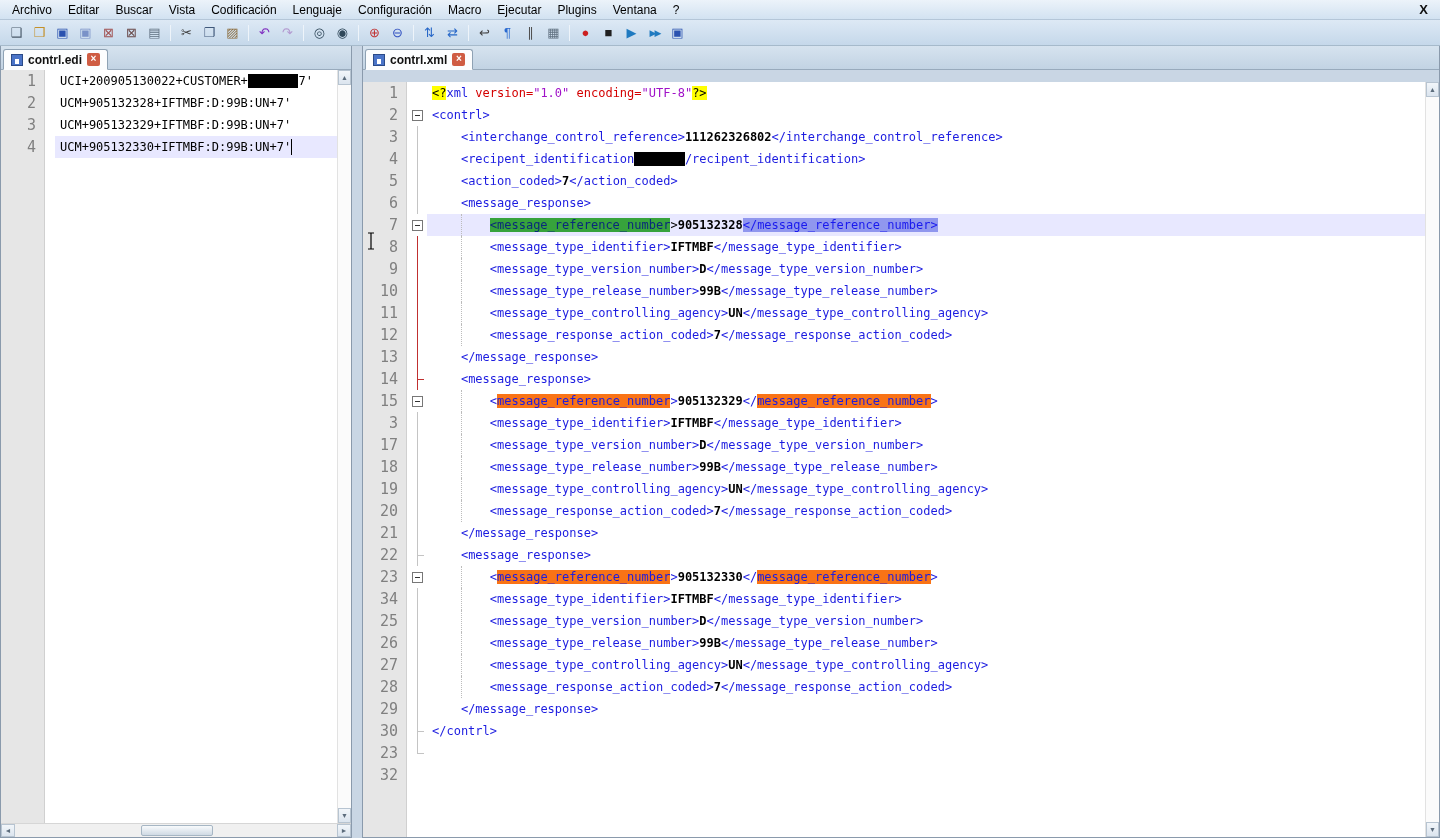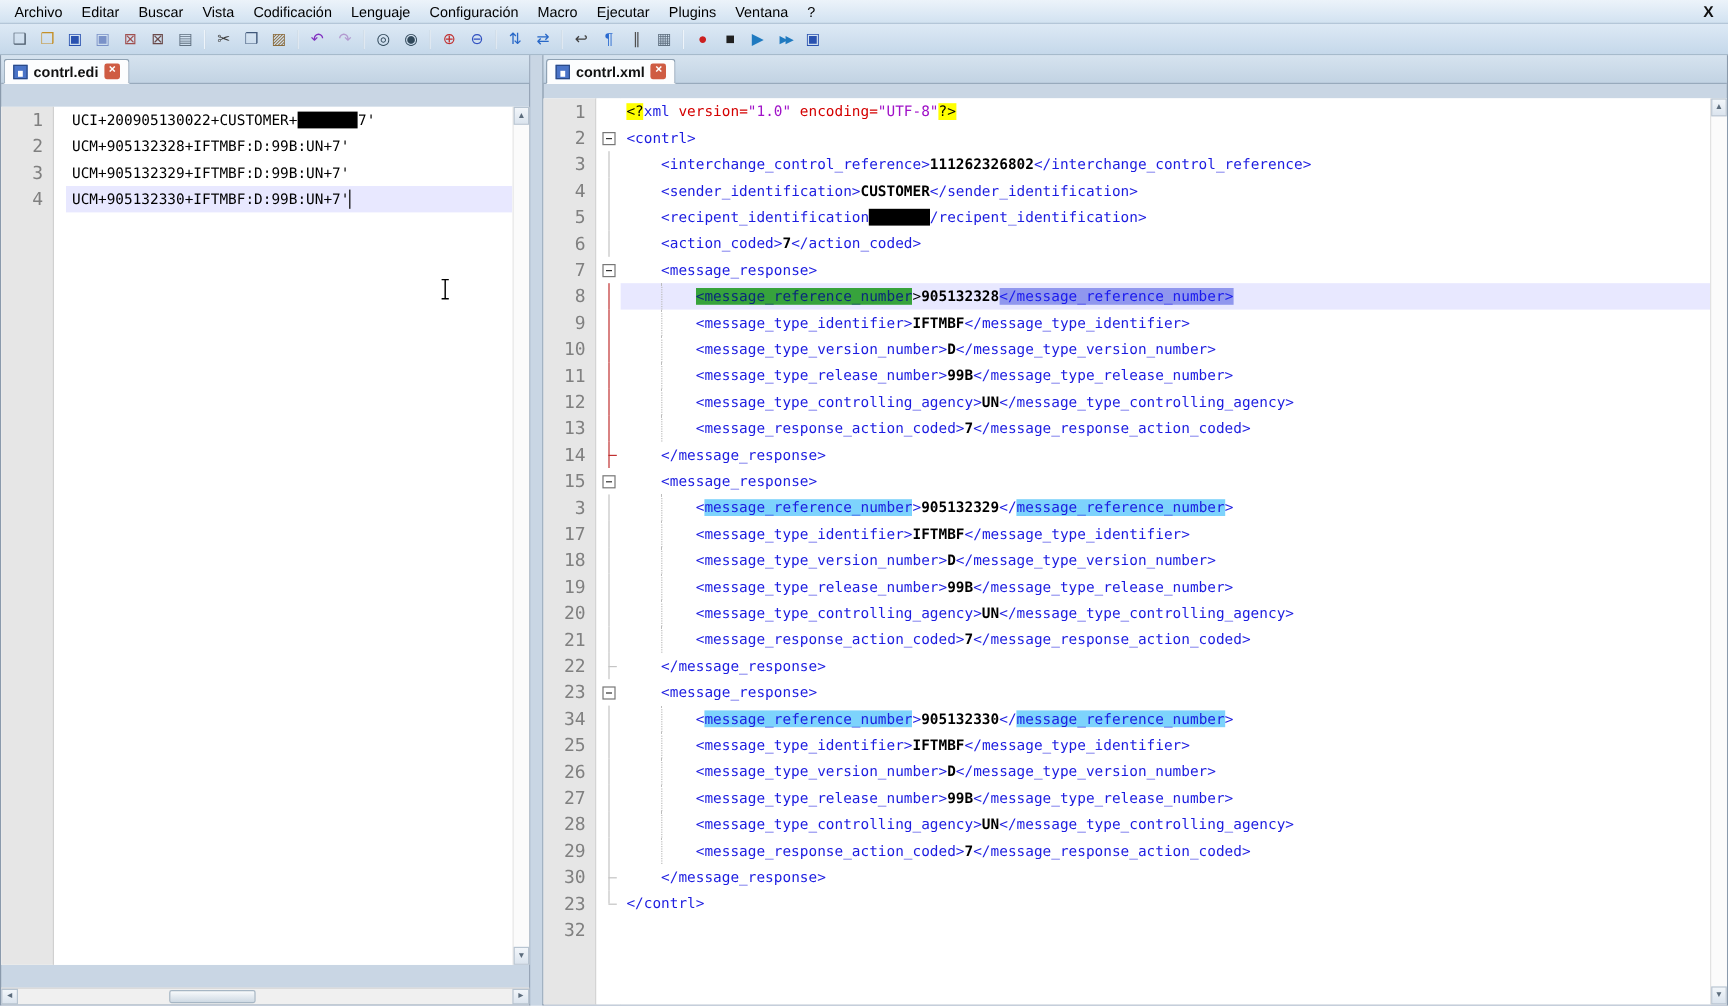--- a/index.html
+++ b/index.html
@@ -25,7 +25,7 @@
   
   .views { flex:1; display:flex; min-height:0; }
   .pane { display:flex; flex-direction:column; min-width:0; border:1px solid #8a9aac; border-top:none; }
-  .pane.left { width:442px; flex:none;gap:19px; }
+  .pane.left { width:352px; flex:none; }
   .pane.right { flex:1;gap:12px; }
   .splitter { width:10px; background:#c9d6e4; }
 

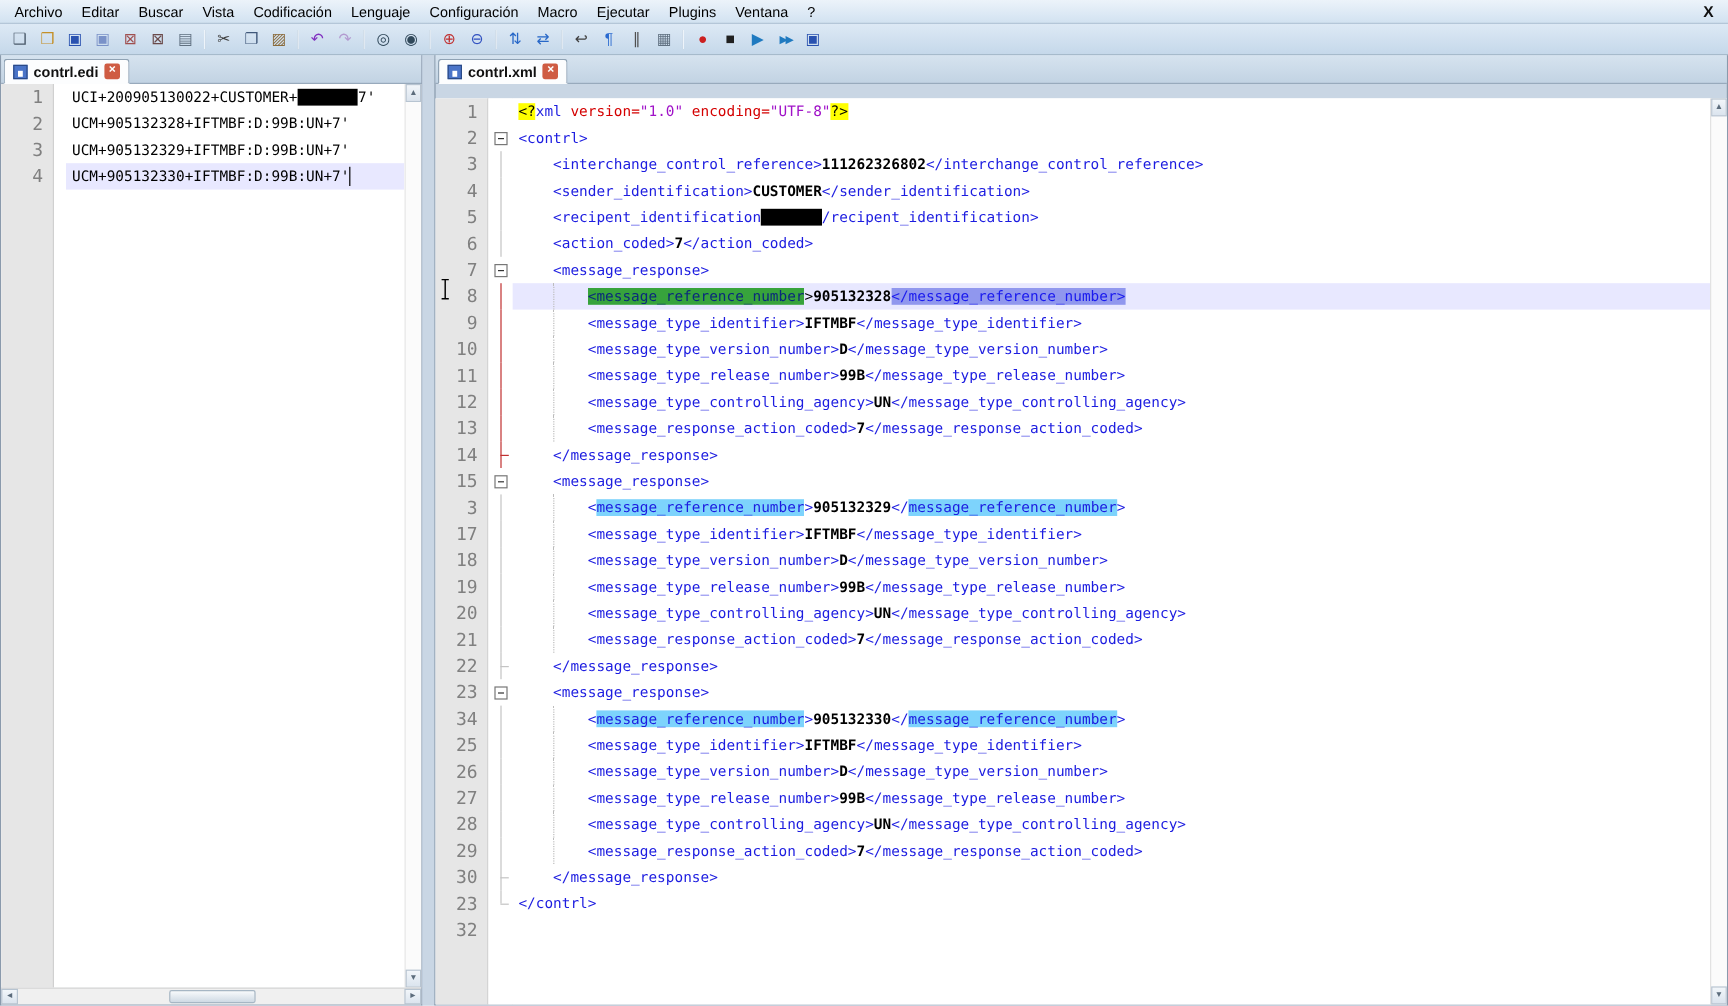--- a/index.html
+++ b/index.html
@@ -284,7 +284,6 @@
             <div class="line"><span class="sg-y">&lt;?</span><span class="sg-t">xml</span><span class="sg-a"> version=</span><span class="sg-s">"1.0"</span><span class="sg-a"> encoding=</span><span class="sg-s">"UTF-8"</span><span class="sg-y">?&gt;</span></div>
             <div class="line"><span class="sg-t">&lt;contrl&gt;</span></div>
             <div class="line"><span class="sg-p">    </span><span class="sg-t">&lt;interchange_control_reference&gt;</span><span class="sg-pb">111262326802</span><span class="sg-t">&lt;/interchange_control_reference&gt;</span></div>
-            <div class="line"><span class="sg-p">    </span><span class="sg-t">&lt;sender_identification&gt;</span><span class="sg-pb">CUSTOMER</span><span class="sg-t">&lt;/sender_identification&gt;</span></div>
             <div class="line"><span class="sg-p">    </span><span class="sg-t">&lt;recipent_identification</span><span class="sg-rd">       </span><span class="sg-t">/recipent_identification&gt;</span></div>
             <div class="line"><span class="sg-p">    </span><span class="sg-t">&lt;action_coded&gt;</span><span class="sg-pb">7</span><span class="sg-t">&lt;/action_coded&gt;</span></div>
             <div class="line"><span class="sg-p">    </span><span class="sg-t">&lt;message_response&gt;</span></div>

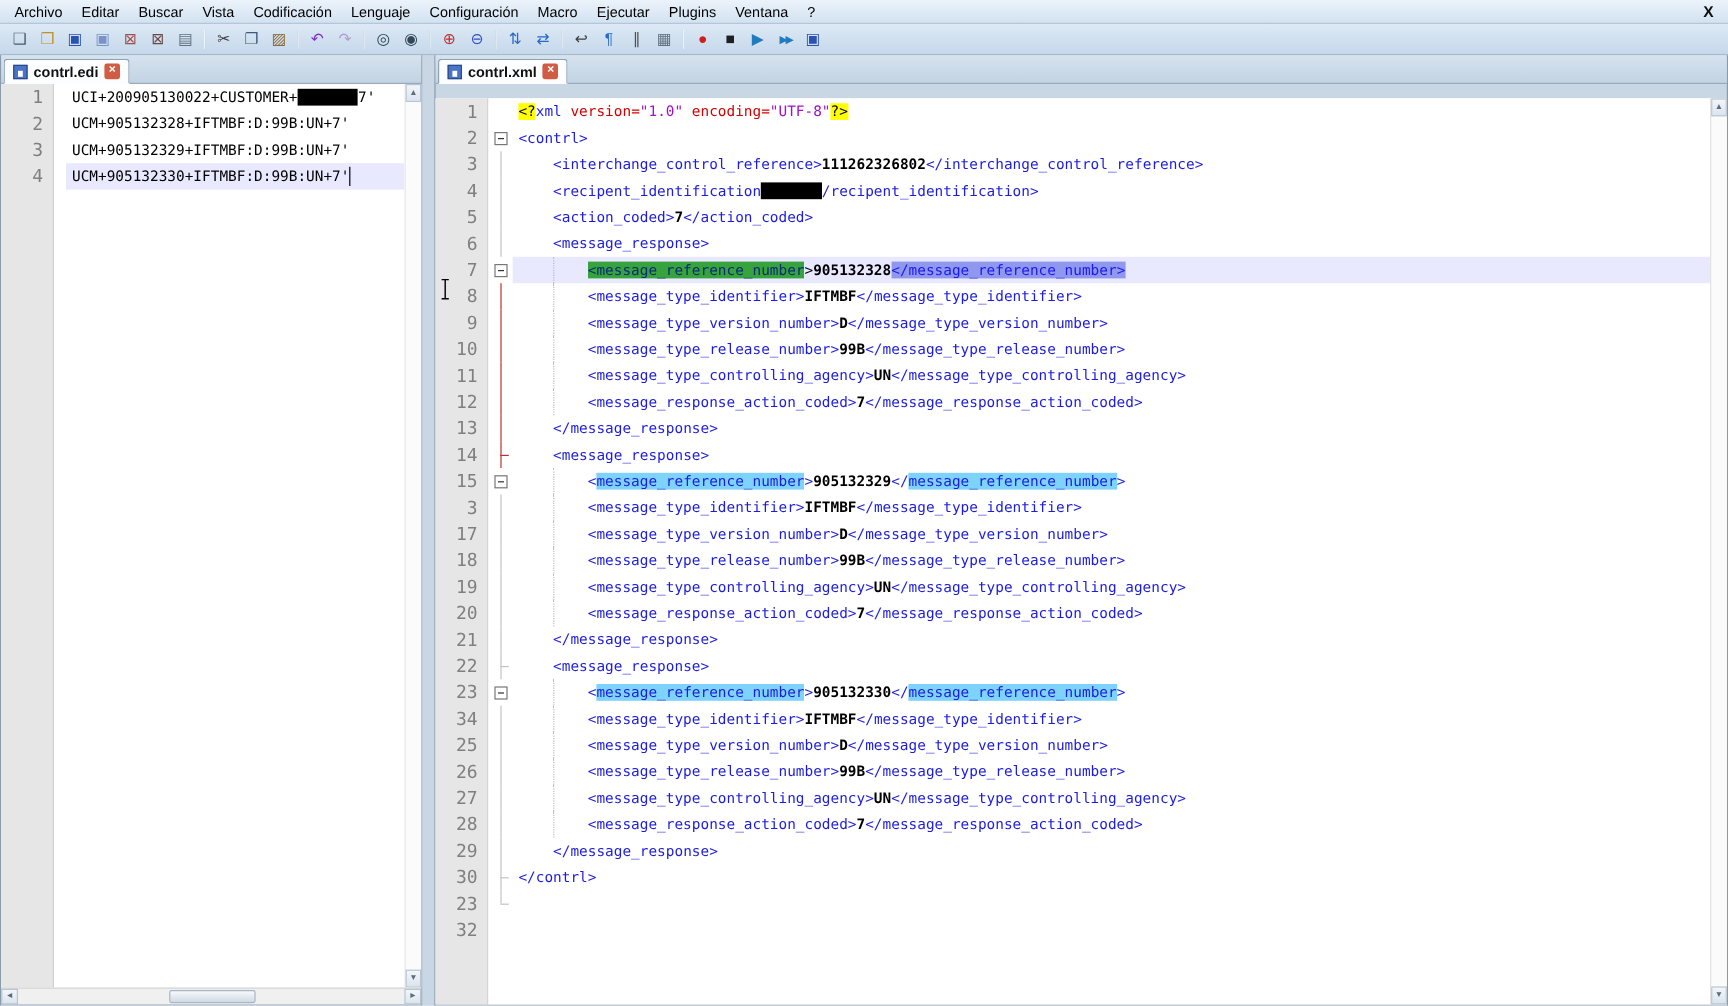--- a/index.html
+++ b/index.html
@@ -63,7 +63,7 @@
   .sg-a  { color:#d40000; }
   .sg-s  { color:#a012c8; }
   .sg-y  { color:#000; background:#ffff00; }
-  .sg-gh { color:#1c1ce0; background:#7dd3fc; }
+  .sg-gh { color:#1c1ce0; background:#f97316; }
   .sg-go { color:#0a2a7a; background:#37a33c; }
   .sg-vc { color:#1a1aee; background:#9097ee; }
   .sg-rd { color:#fff; background:#000; }

